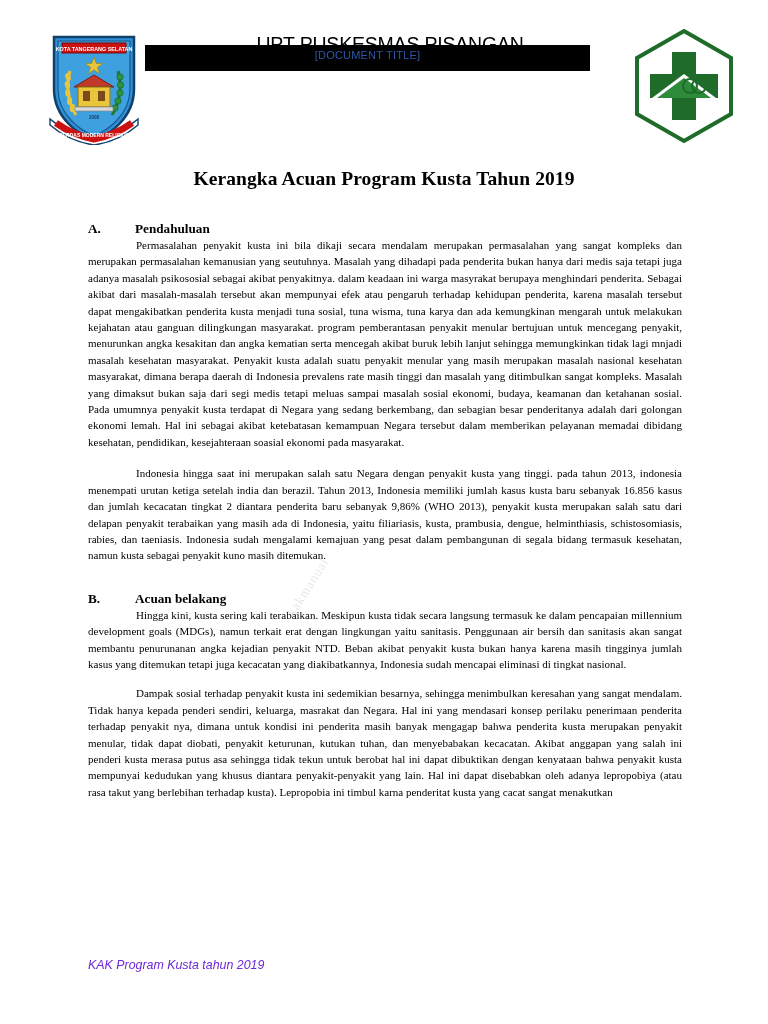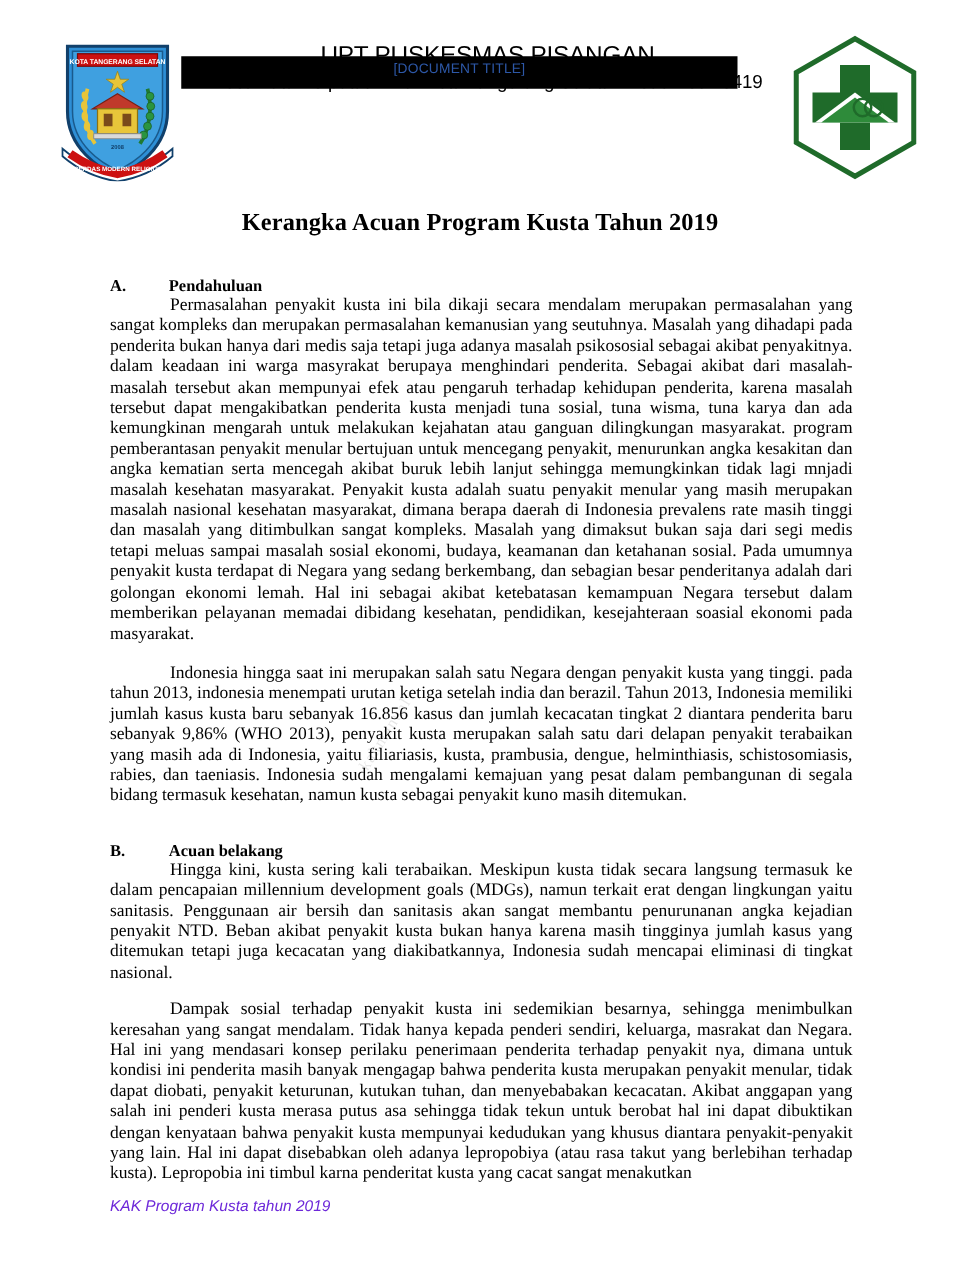--- a/index.html
+++ b/index.html
@@ -107,9 +107,10 @@
     white-space: nowrap;
   }
   .hdr-addr2 {
-    font-size: 15px;
+    font-size: 11px;
     line-height: 17px;
     letter-spacing: -0.15px;
+    font-weight: bold;
   }
   .hdr-tel {
     font-size: 12.6px;

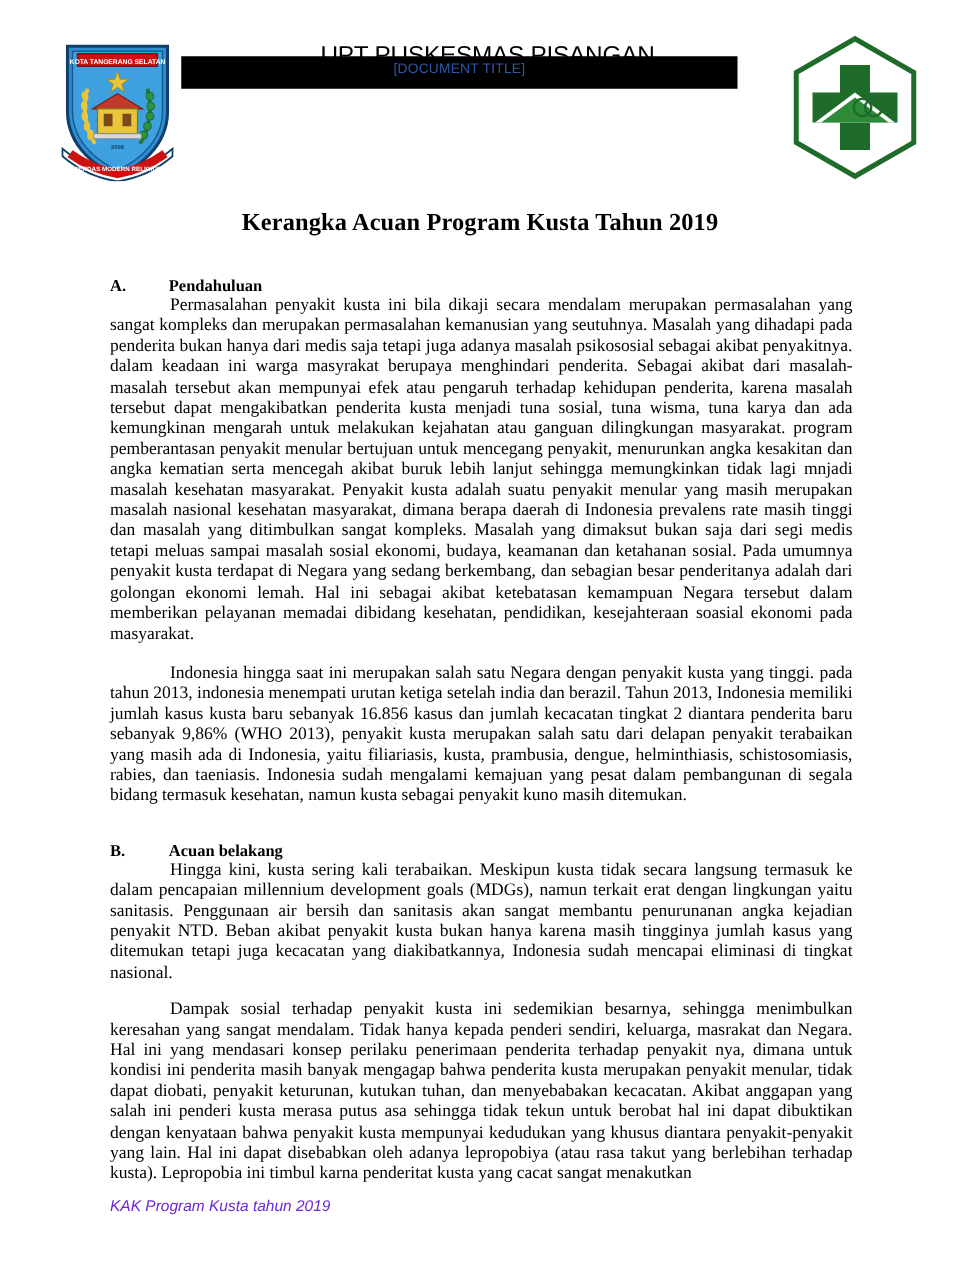--- a/index.html
+++ b/index.html
@@ -181,7 +181,7 @@
     margin: 0;
     text-align: justify;
     text-justify: inter-word;
-    font-size: 14px;
+    font-size: 11px;
     line-height: 16.4px;
     text-indent: 48px;
     hyphens: none;

